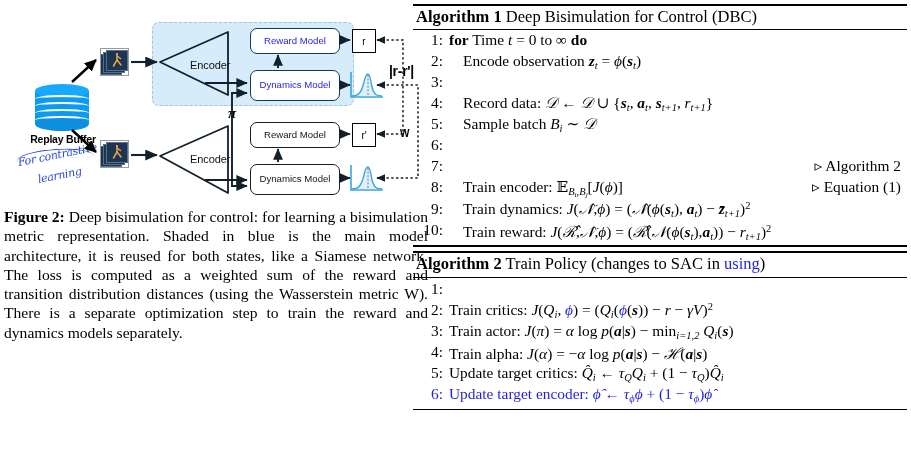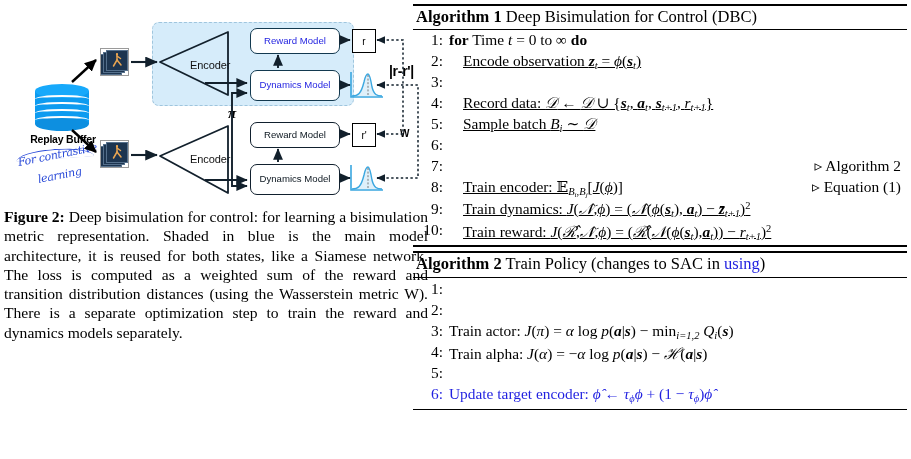--- a/index.html
+++ b/index.html
@@ -124,7 +124,7 @@
     font-size:15.4px;
   }
   .aline .body{position:absolute;left:36px;}
-  .aline .body.ind1{left:50px;text-decoration:underline;}
+  .aline .body.ind1{left:50px;}
   .aline .cmt{position:absolute;right:8px;}
 
   .blue{color:#1f1fe0;}

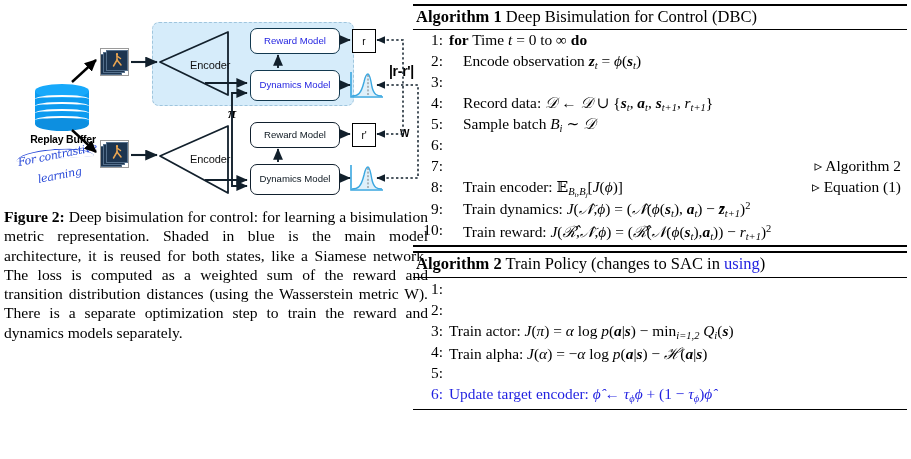--- a/index.html
+++ b/index.html
@@ -338,6 +338,7 @@
     </div>
     <div class="aline" style="top:301px;">
       <span class="num">2:</span>
+      <span class="body">Train critics: <i class="m">J</i>(<i class="m">Q</i><sub>i</sub>, <span class="blue"><i class="m">ϕ</i></span>) = (<i class="m">Q</i><sub>i</sub>(<span class="blue"><i class="m">ϕ</i></span>(<b class="mi">s</b>)) − <i class="m">r</i> − <i class="m">γV</i>)<sup>2</sup></span>
     </div>
     <div class="aline" style="top:322px;">
       <span class="num">3:</span>

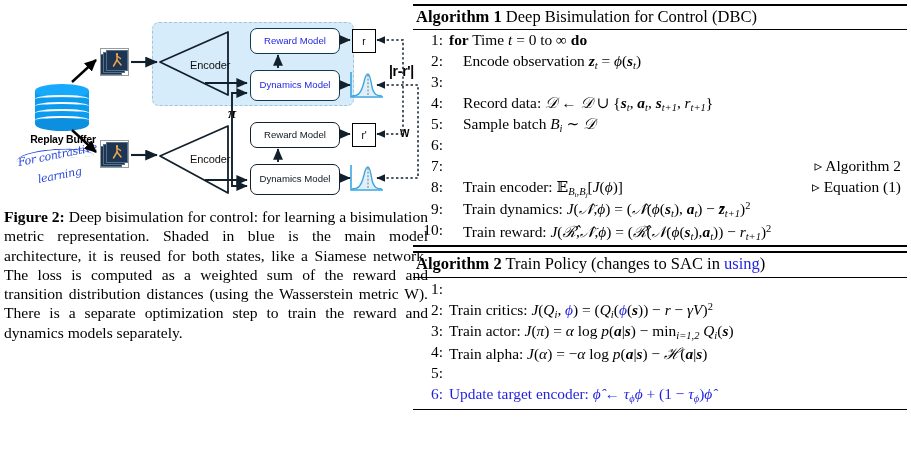--- a/index.html
+++ b/index.html
@@ -350,6 +350,7 @@
     </div>
     <div class="aline" style="top:364px;">
       <span class="num">5:</span>
+      <span class="body">Update target critics: <i class="m">Q̂</i><sub>i</sub> ← <i class="m">τ</i><sub>Q</sub><i class="m">Q</i><sub>i</sub> + (1 − <i class="m">τ</i><sub>Q</sub>)<i class="m">Q̂</i><sub>i</sub></span>
     </div>
     <div class="aline blue" style="top:385px;">
       <span class="num">6:</span>

